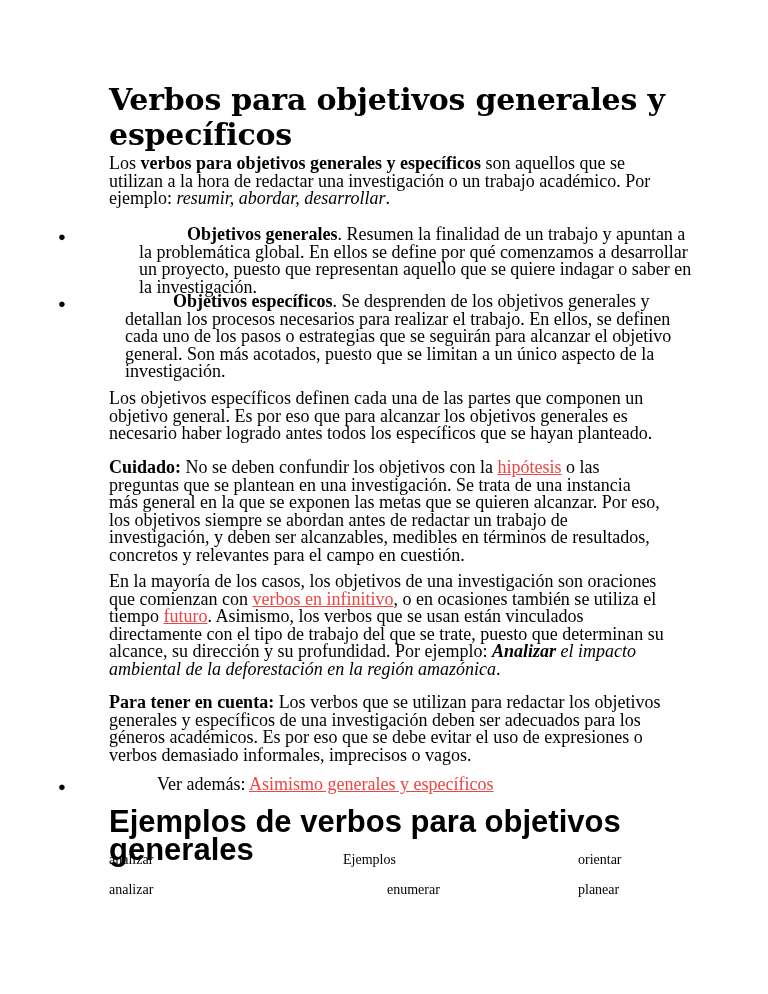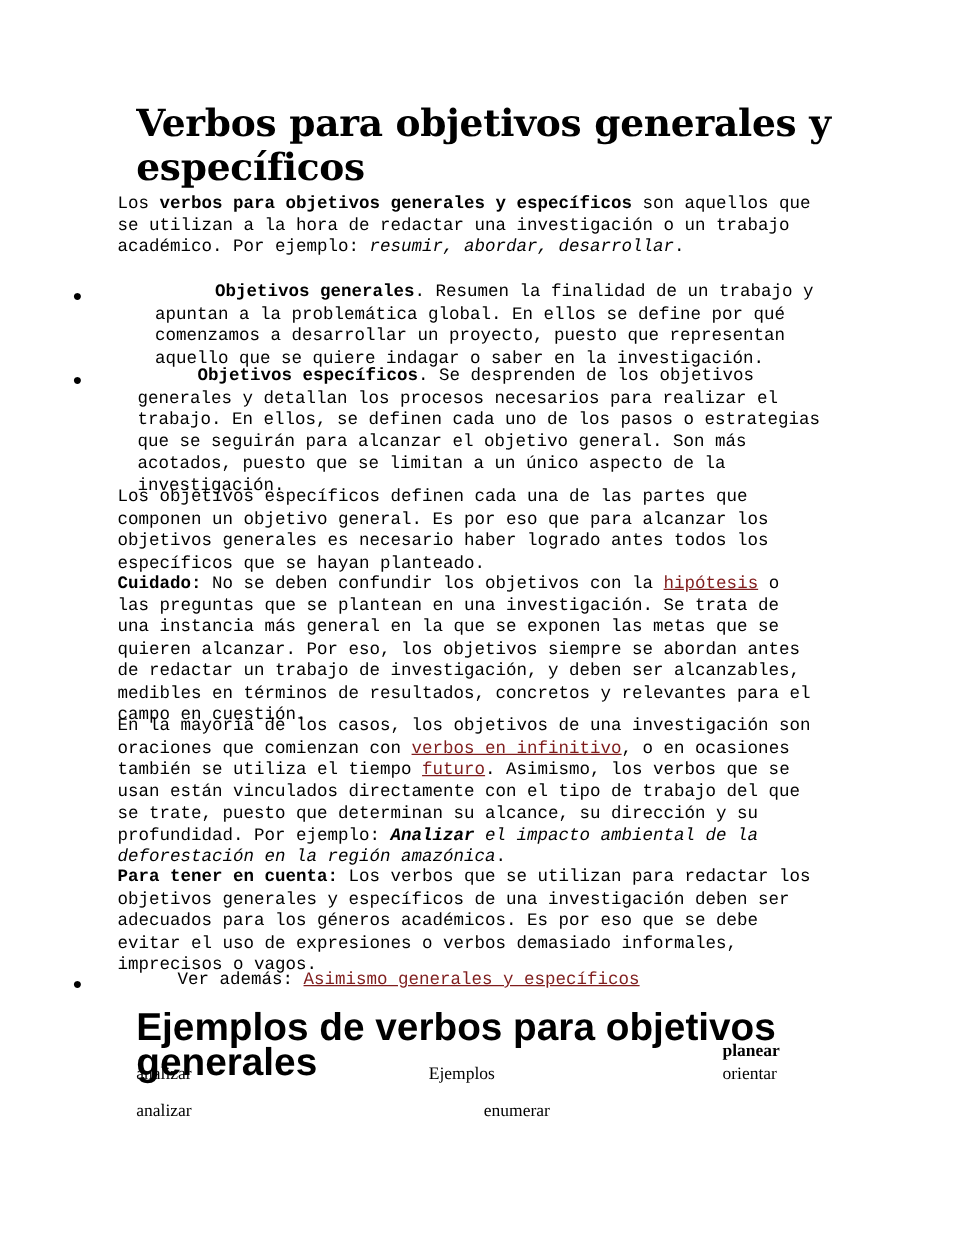--- a/index.html
+++ b/index.html
@@ -10,8 +10,8 @@
       letter-spacing: -0.2px;
     }
     .p {
-      position: absolute; left: 94px; width: 555px; margin: 0;
-      font-family: Liberation Mono, monospace; font-size: 14px; line-height: 17.5px;
+      position: absolute; left: 109px; width: 555px; margin: 0;
+      font-family: Liberation Serif, serif; font-size: 18px; line-height: 17.5px;
     }
     .bullet {
       position: absolute; left: 58px; font-family: "Liberation Sans", sans-serif; font-size: 13px;

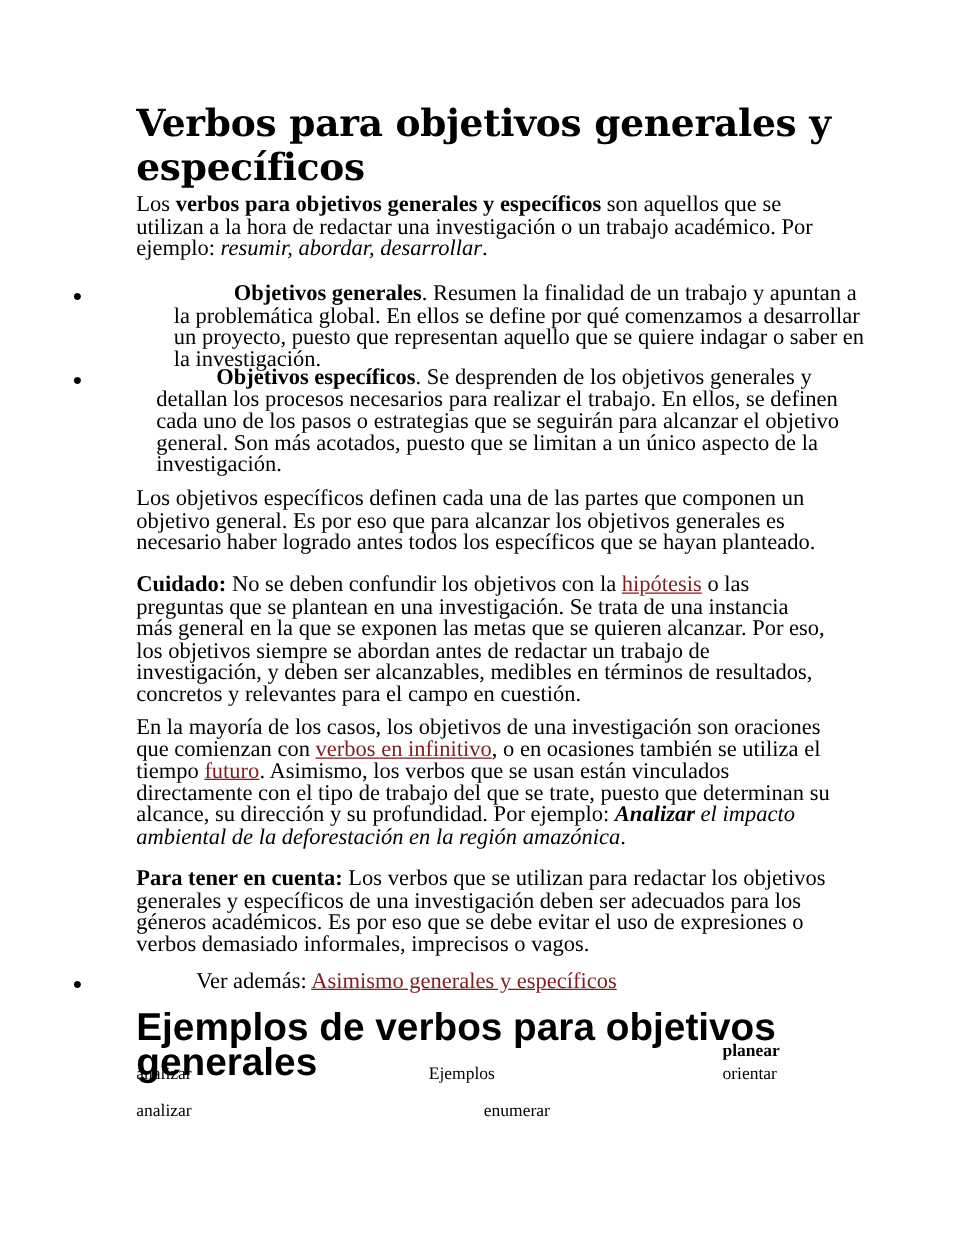--- a/index.html
+++ b/index.html
@@ -17,7 +17,7 @@
       position: absolute; left: 58px; font-family: "Liberation Sans", sans-serif; font-size: 13px;
     }
     .indent { display: inline-block; width: 48px; }
-    a { color: #7f1d1d; text-decoration: underline; }
+    a { color: #ef4444; text-decoration: underline; }
     .h2 {
       position: absolute; left: 109px; top: 808px; margin: 0;
       font-family: "Liberation Sans", sans-serif; font-weight: bold; font-size: 31px; line-height: 28px;

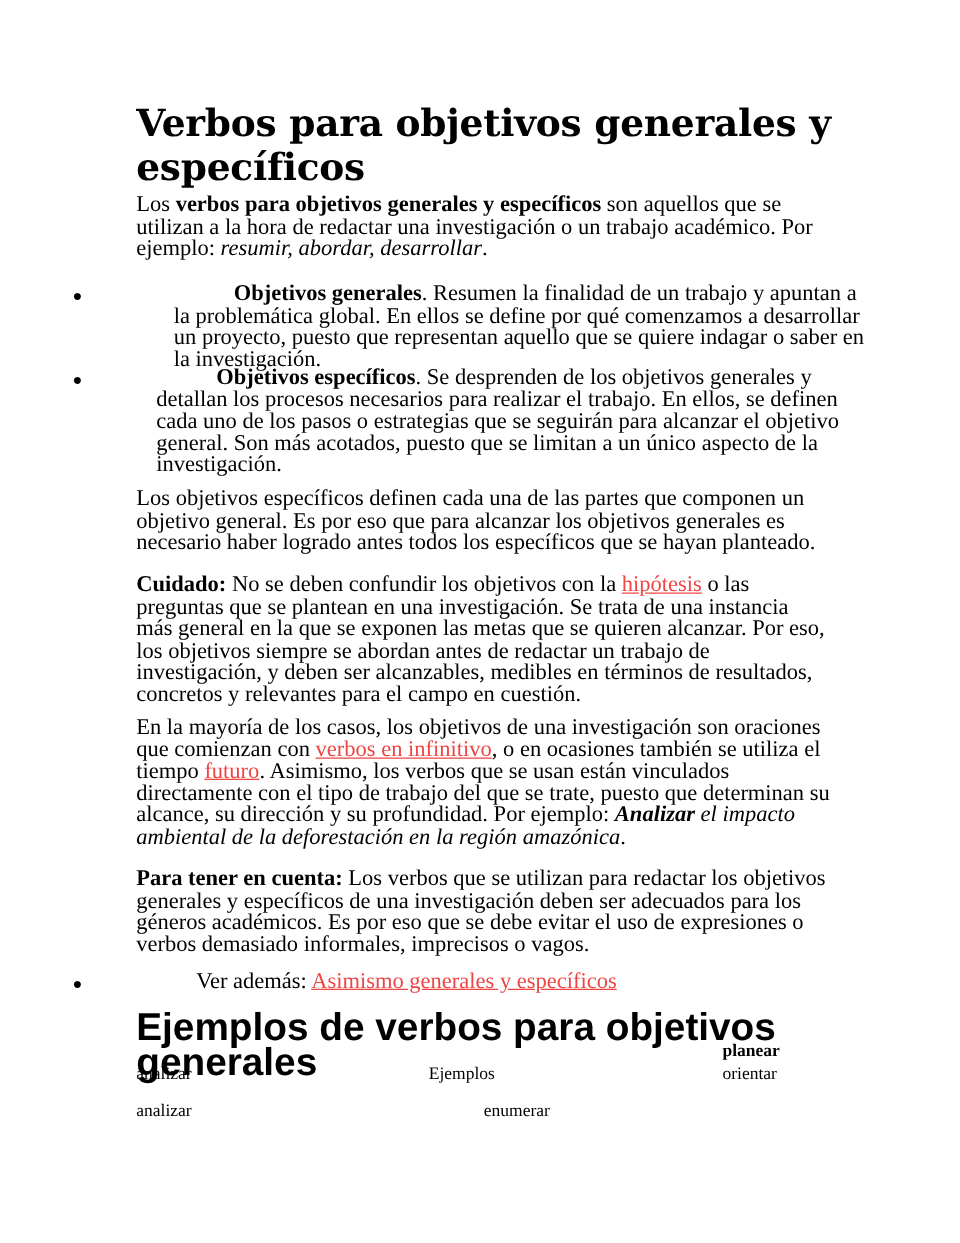--- a/index.html
+++ b/index.html
@@ -72,7 +72,7 @@
   <span class="cell" style="left:578px; top:852px;">orientar</span>
   <span class="cell" style="left:109px; top:882px;">analizar</span>
   <span class="cell" style="left:343px; top:882px;margin-left:44px;">enumerar</span>
-  <span class="cell" style="left:578px; top:834px;font-weight:bold;">planear</span>
+  <span class="cell" style="left:578px; top:882px;">planear</span>
 </div>
 
 </body></html>

